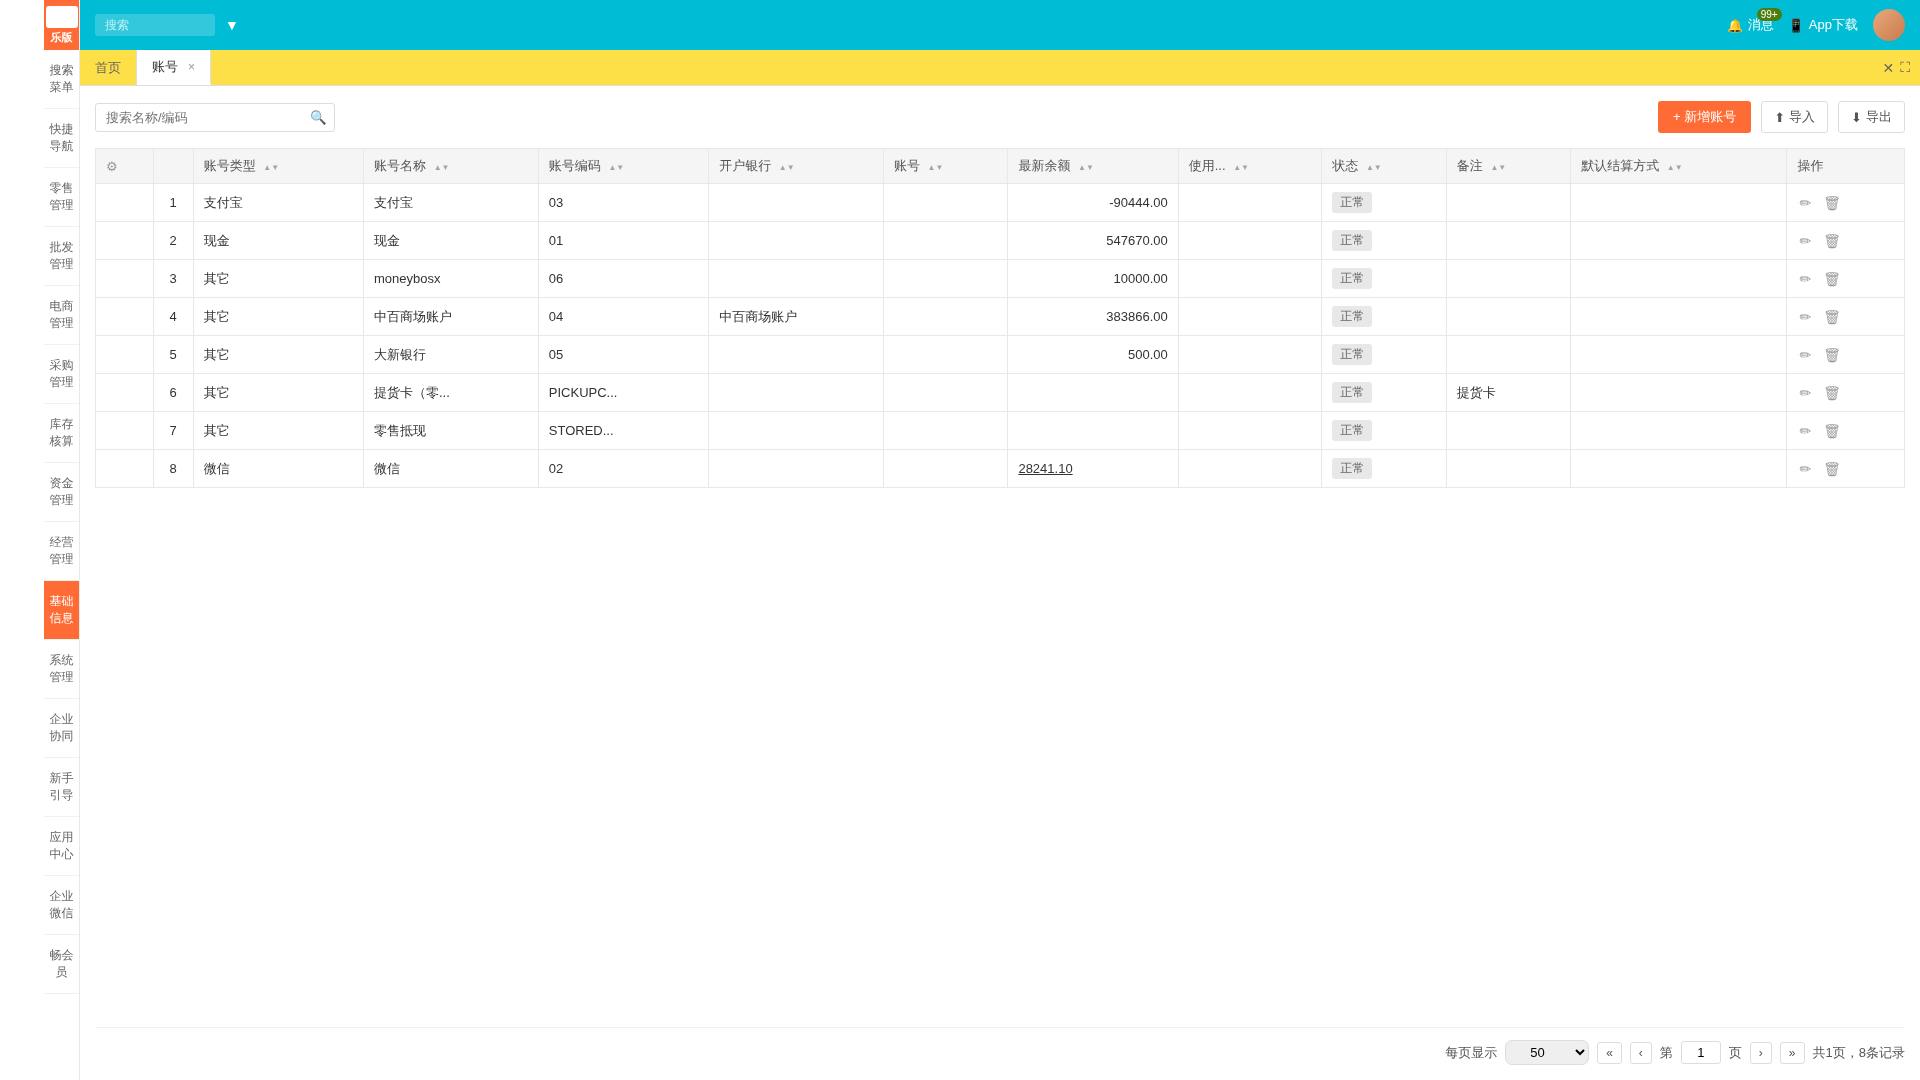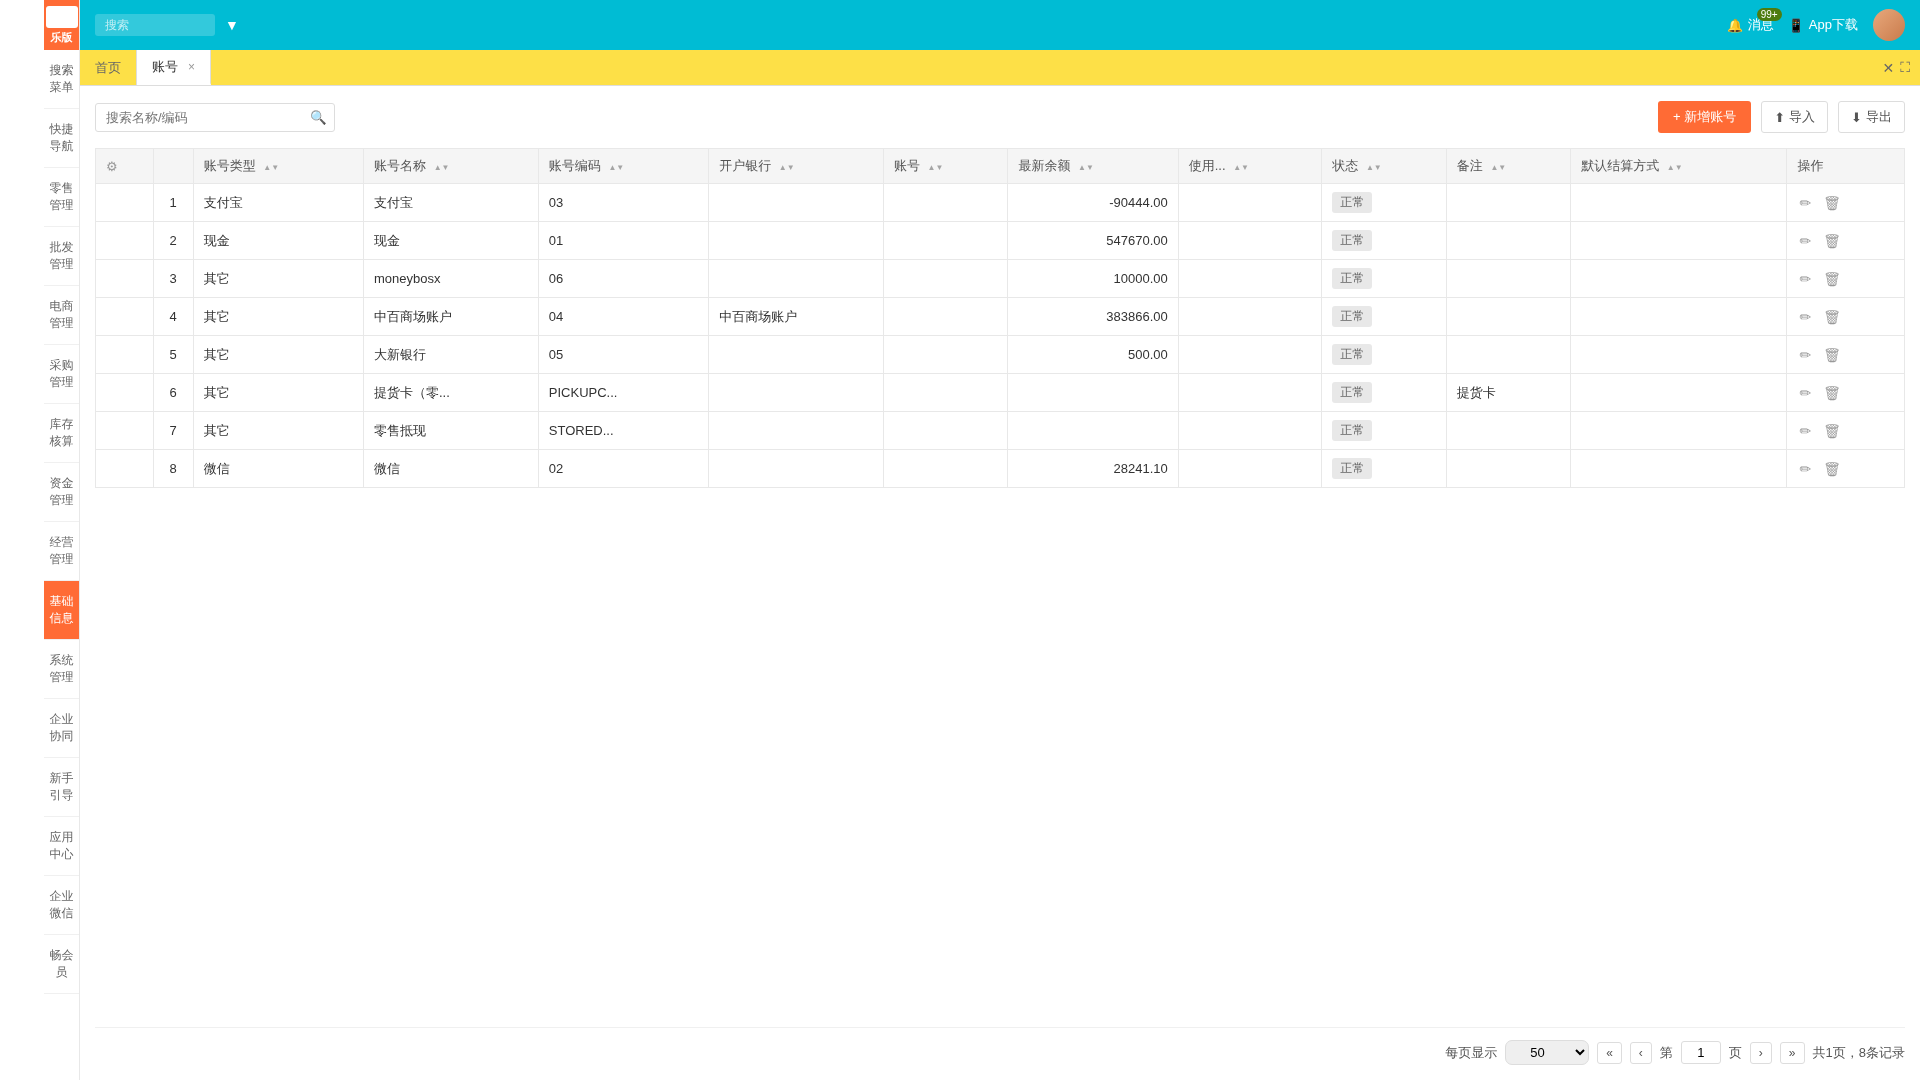--- a/index.html
+++ b/index.html
@@ -583,7 +583,7 @@
     <td>02</td>
     <td></td>
     <td></td>
-    <td style="text-align:right;">28241.10</td>
+    <td style="text-decoration:underline;">28241.10</td>
     <td></td>
     <td><span class="status-badge status-normal">正常</span></td>
     <td></td>

